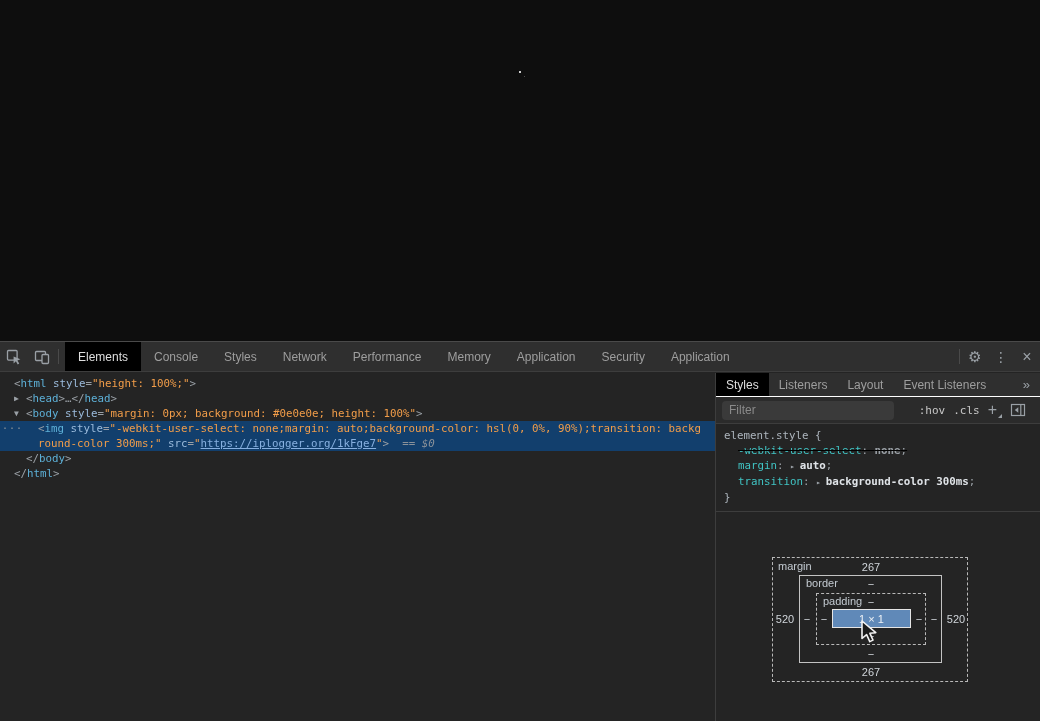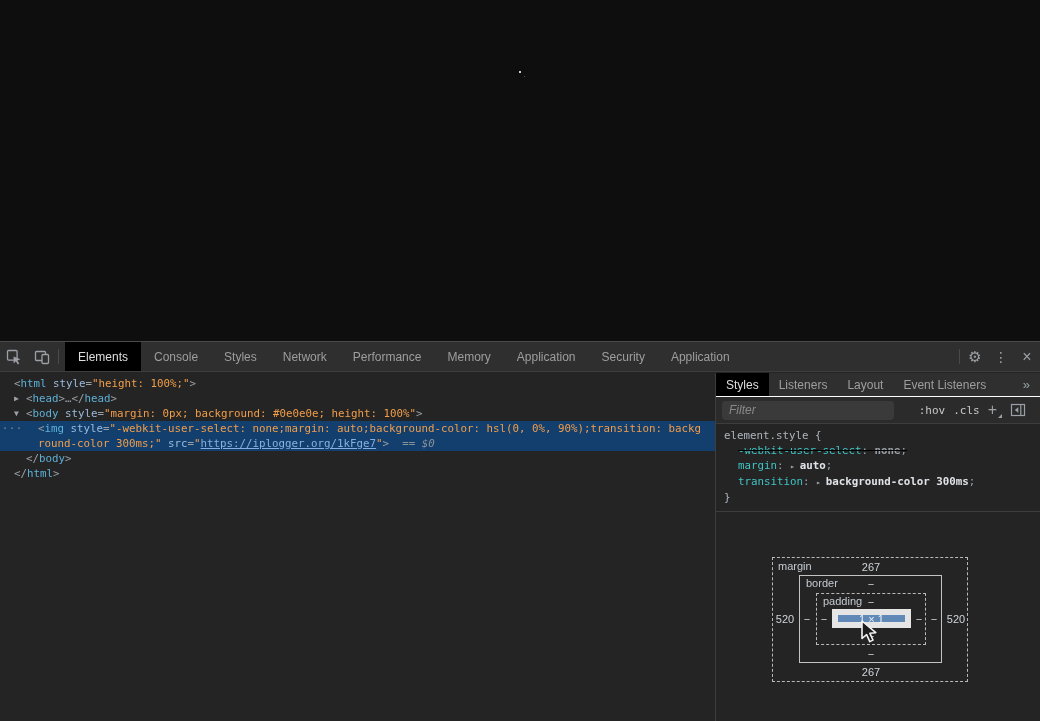--- a/index.html
+++ b/index.html
@@ -58,7 +58,7 @@
   .sp-filter-row { height:27px; background:#2b2b2b; border-bottom:1px solid #3d3d3d;
                    display:flex; align-items:center; padding:0 6px; }
   .filter-input { width:172px; height:19px; background:#3a3a3a; border:none; border-radius:4px;
-                  color:#cfcfcf; font-size:12px; padding:0 7px; outline:none;font-style:italic; }
+                  color:#cfcfcf; font-size:12px; padding:0 7px; outline:none; }
   .filter-input::placeholder { color:#8a8a8a; }
   .sp-filter-controls { margin-left:auto; display:flex; align-items:center; gap:8px; padding-right:8px; }
   .toggle-txt { font-family:"DejaVu Sans Mono",monospace; font-size:11px; color:#c8c8c8; cursor:pointer; }

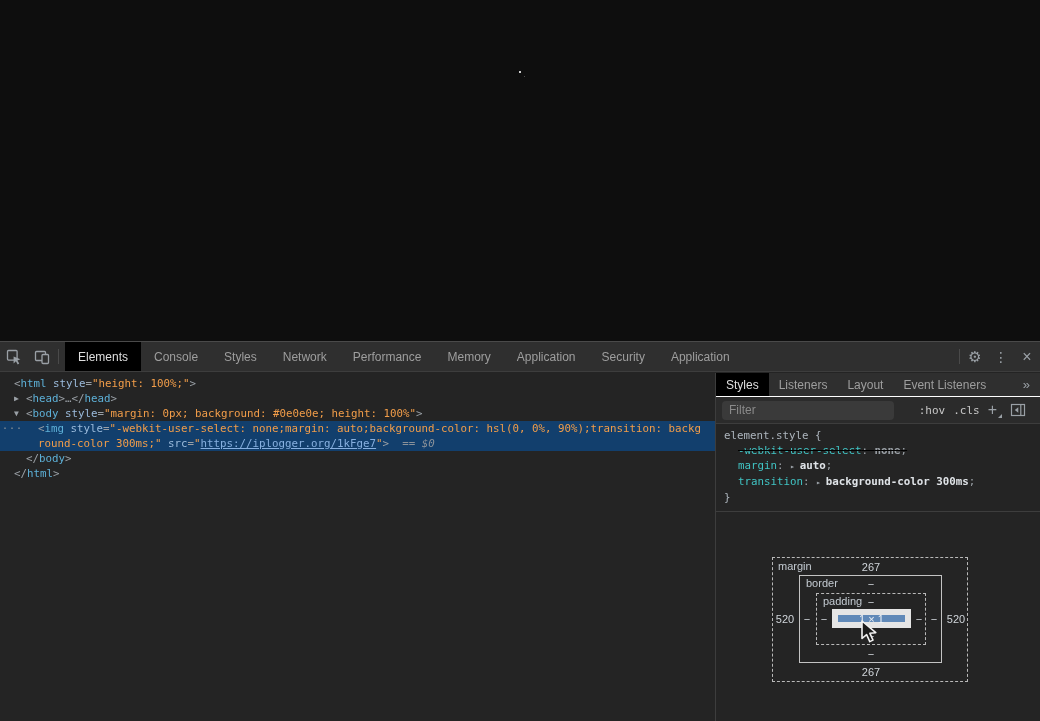--- a/index.html
+++ b/index.html
@@ -87,7 +87,7 @@
   .bm-margin  { left:0; top:0; width:196px; height:125px; border:1px dashed #b9b9b9; }
   .bm-border  { left:27px; top:18px; width:143px; height:88px; border:1px solid #c4c4c4; }
   .bm-padding { left:44px; top:36px; width:110px; height:52px; border:1px dashed #b9b9b9; }
-  .bm-content { left:60px; top:52px; width:79px; height:19px; border:6px solid #e5e5e5;
+  .bm-content { left:60px; top:52px; width:79px; height:19px; border:1px solid #e5e5e5;
                 display:flex; align-items:center; justify-content:center; color:#eef2f6; }
   .bm-label { position:absolute; color:#c3cad1; }
   .bm-v { position:absolute; transform:translate(-50%,-50%); color:#d0d5da; white-space:nowrap; }

